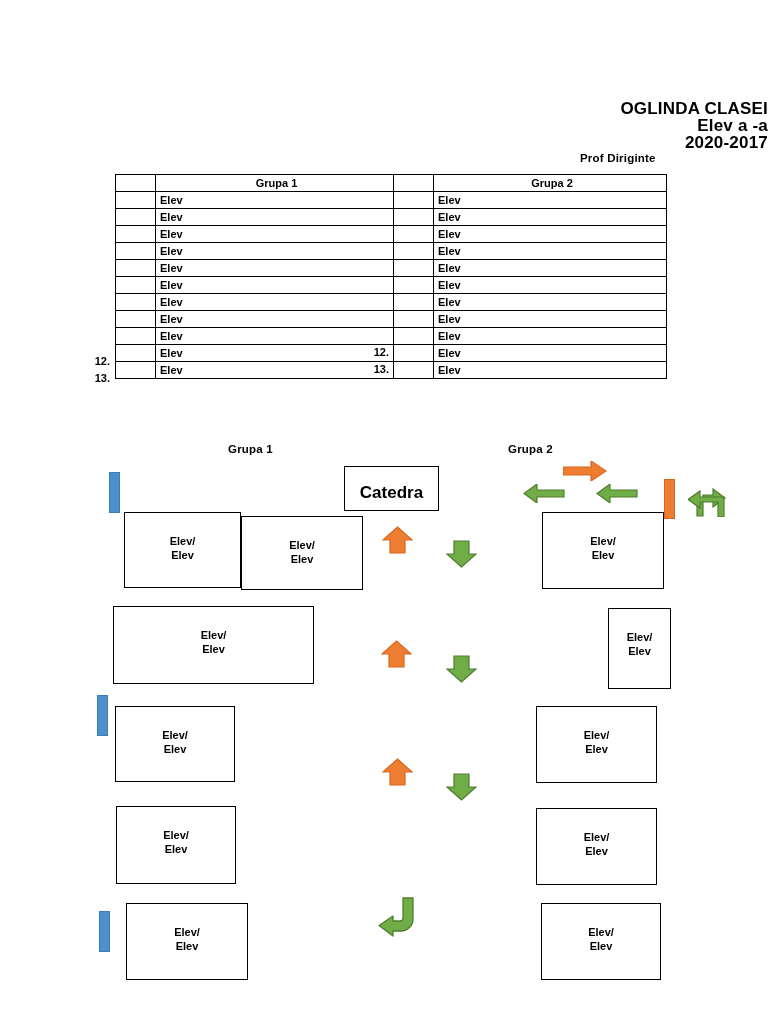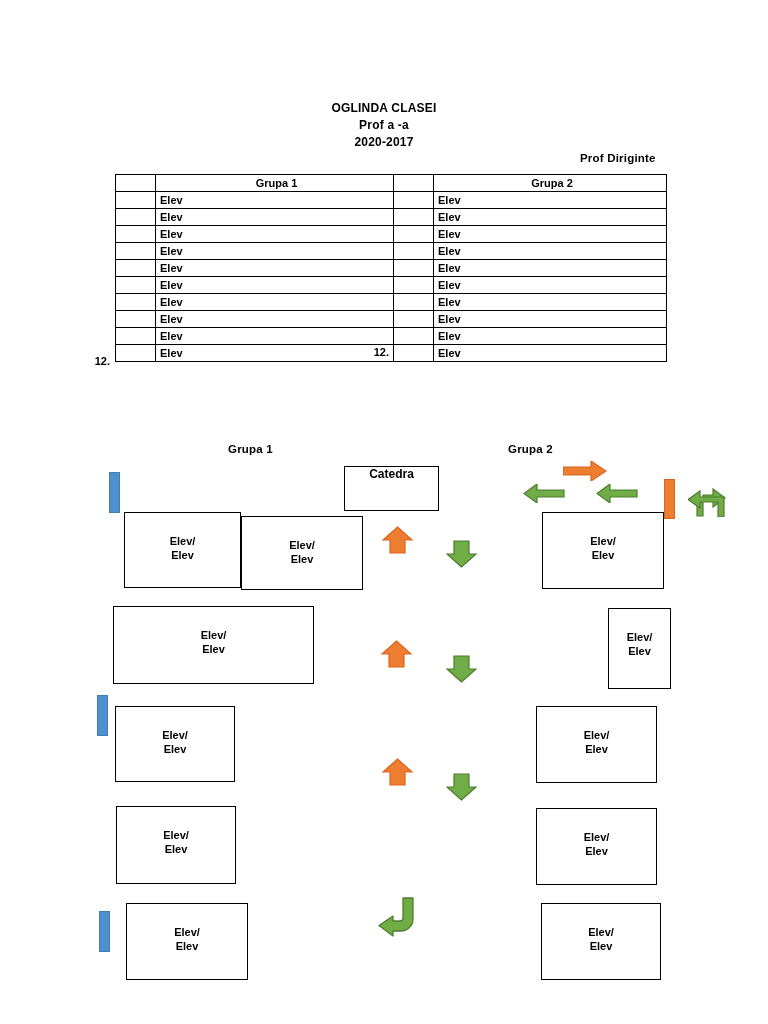--- a/index.html
+++ b/index.html
@@ -26,10 +26,11 @@
     text-align: center;
   }
   .doc-header .line {
-    font-size: 12px;
+    font-size: 17px;
     font-weight: bold;
     line-height: 17px;
     letter-spacing: 0.2px;
+    text-align: right;
   }
   .prof-diriginte {
     position: absolute;

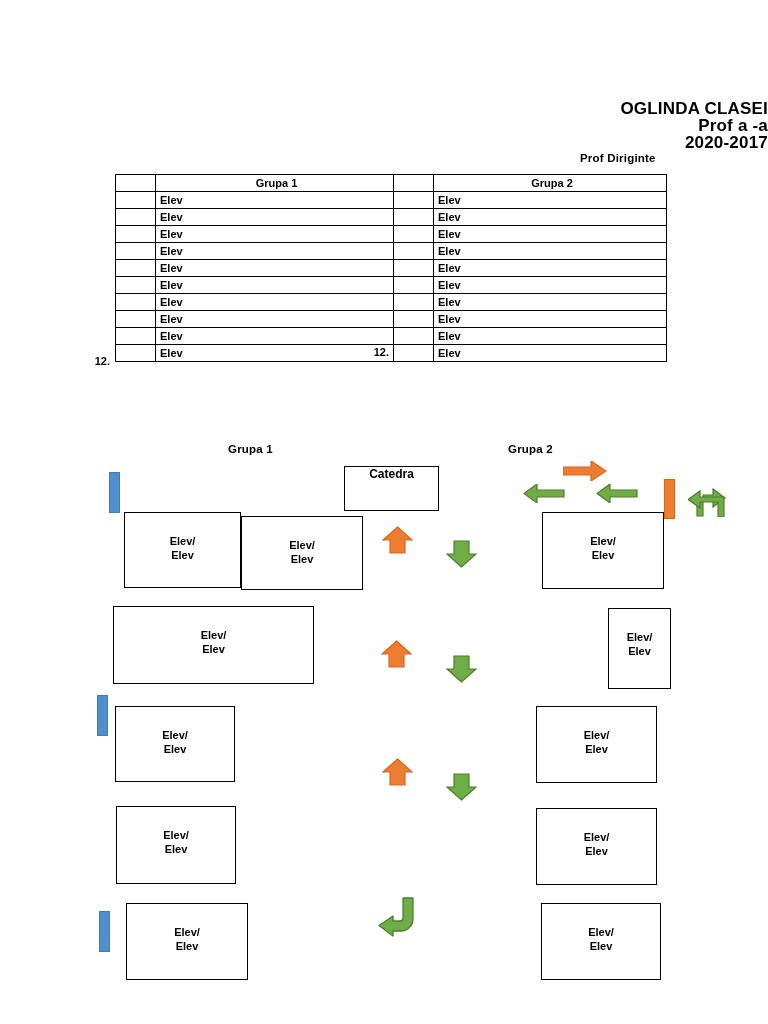--- a/index.html
+++ b/index.html
@@ -152,7 +152,7 @@
 
 <div class="doc-header">
   <div class="line">OGLINDA CLASEI</div>
-  <div class="line">Prof a  -a</div>
+  <div class="line">Elev a  -a</div>
   <div class="line">2020-2017</div>
 </div>
 <div class="prof-diriginte">Prof Diriginte</div>

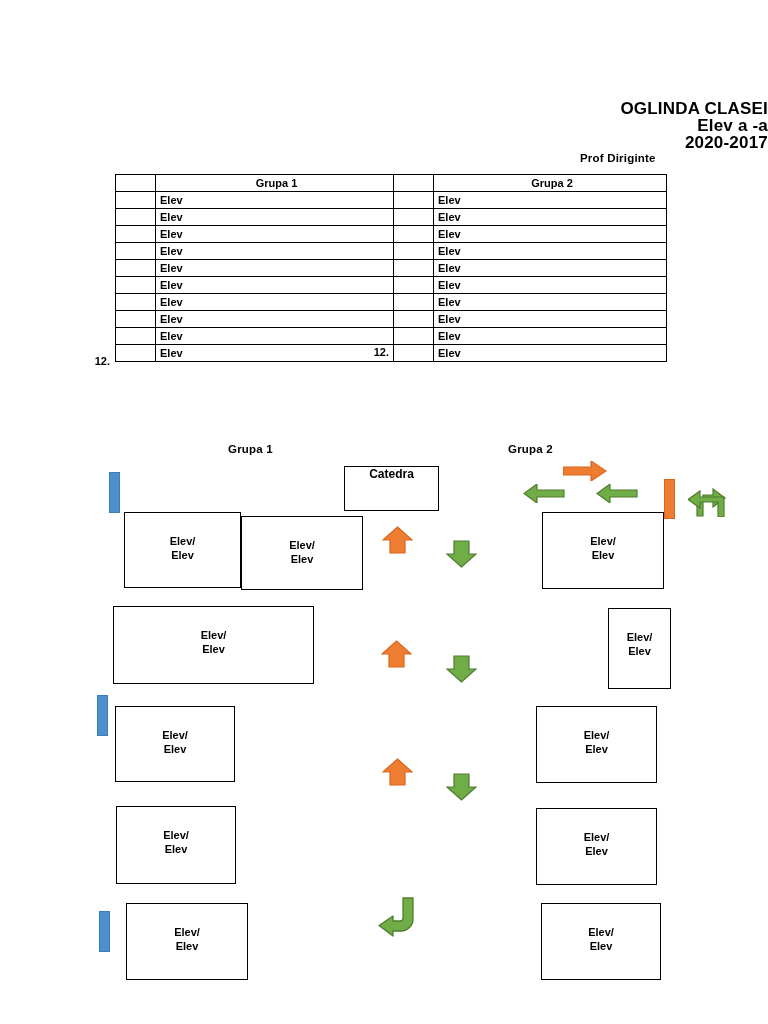--- a/index.html
+++ b/index.html
@@ -236,6 +236,14 @@
           <td></td>
           <td><span>Elev</span></td>
         </tr>
+        <tr>
+          <td style="position: relative;">
+            <div class="outer-num">13.</div>
+          </td>
+          <td class="cell-g1"><span>Elev</span><span class="inner-num">13.</span></td>
+          <td></td>
+          <td><span>Elev</span></td>
+        </tr>
       </tbody>
   </table>
 </div>

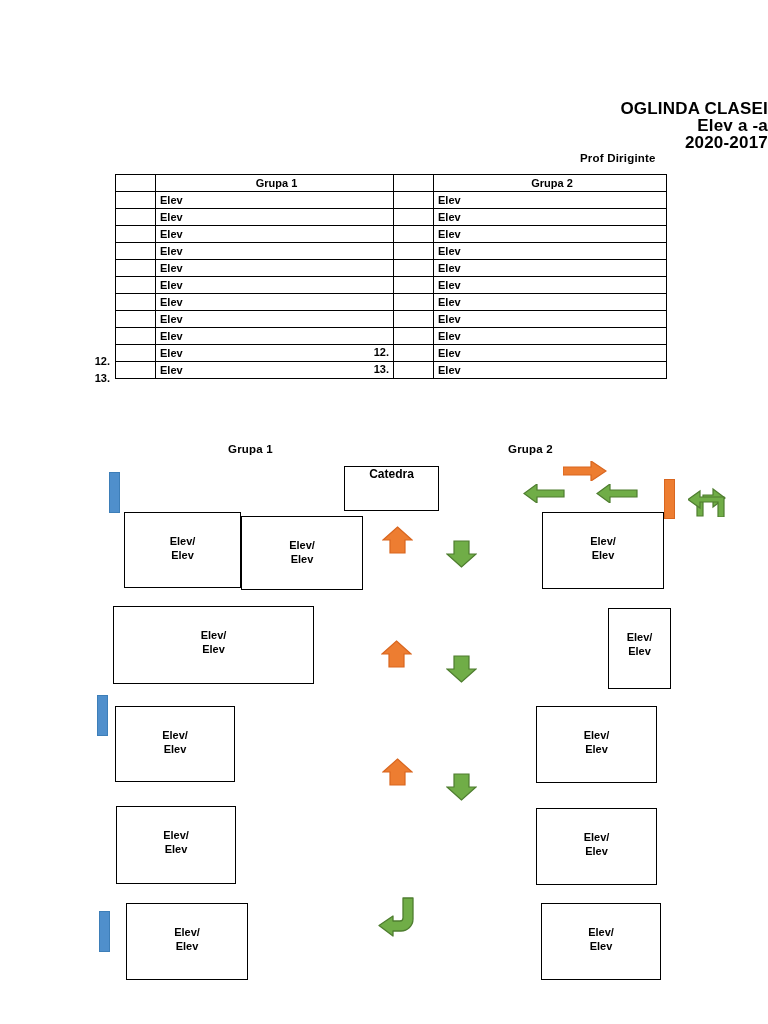--- a/index.html
+++ b/index.html
@@ -126,9 +126,9 @@
     background: #ffffff;
     box-sizing: border-box;
     text-align: center;
-    font-size: 12px;
-    font-weight: bold;
-    padding-top: 0;
+    font-size: 17px;
+    font-weight: bold;
+    padding-top: 16px;
   }
 
   

